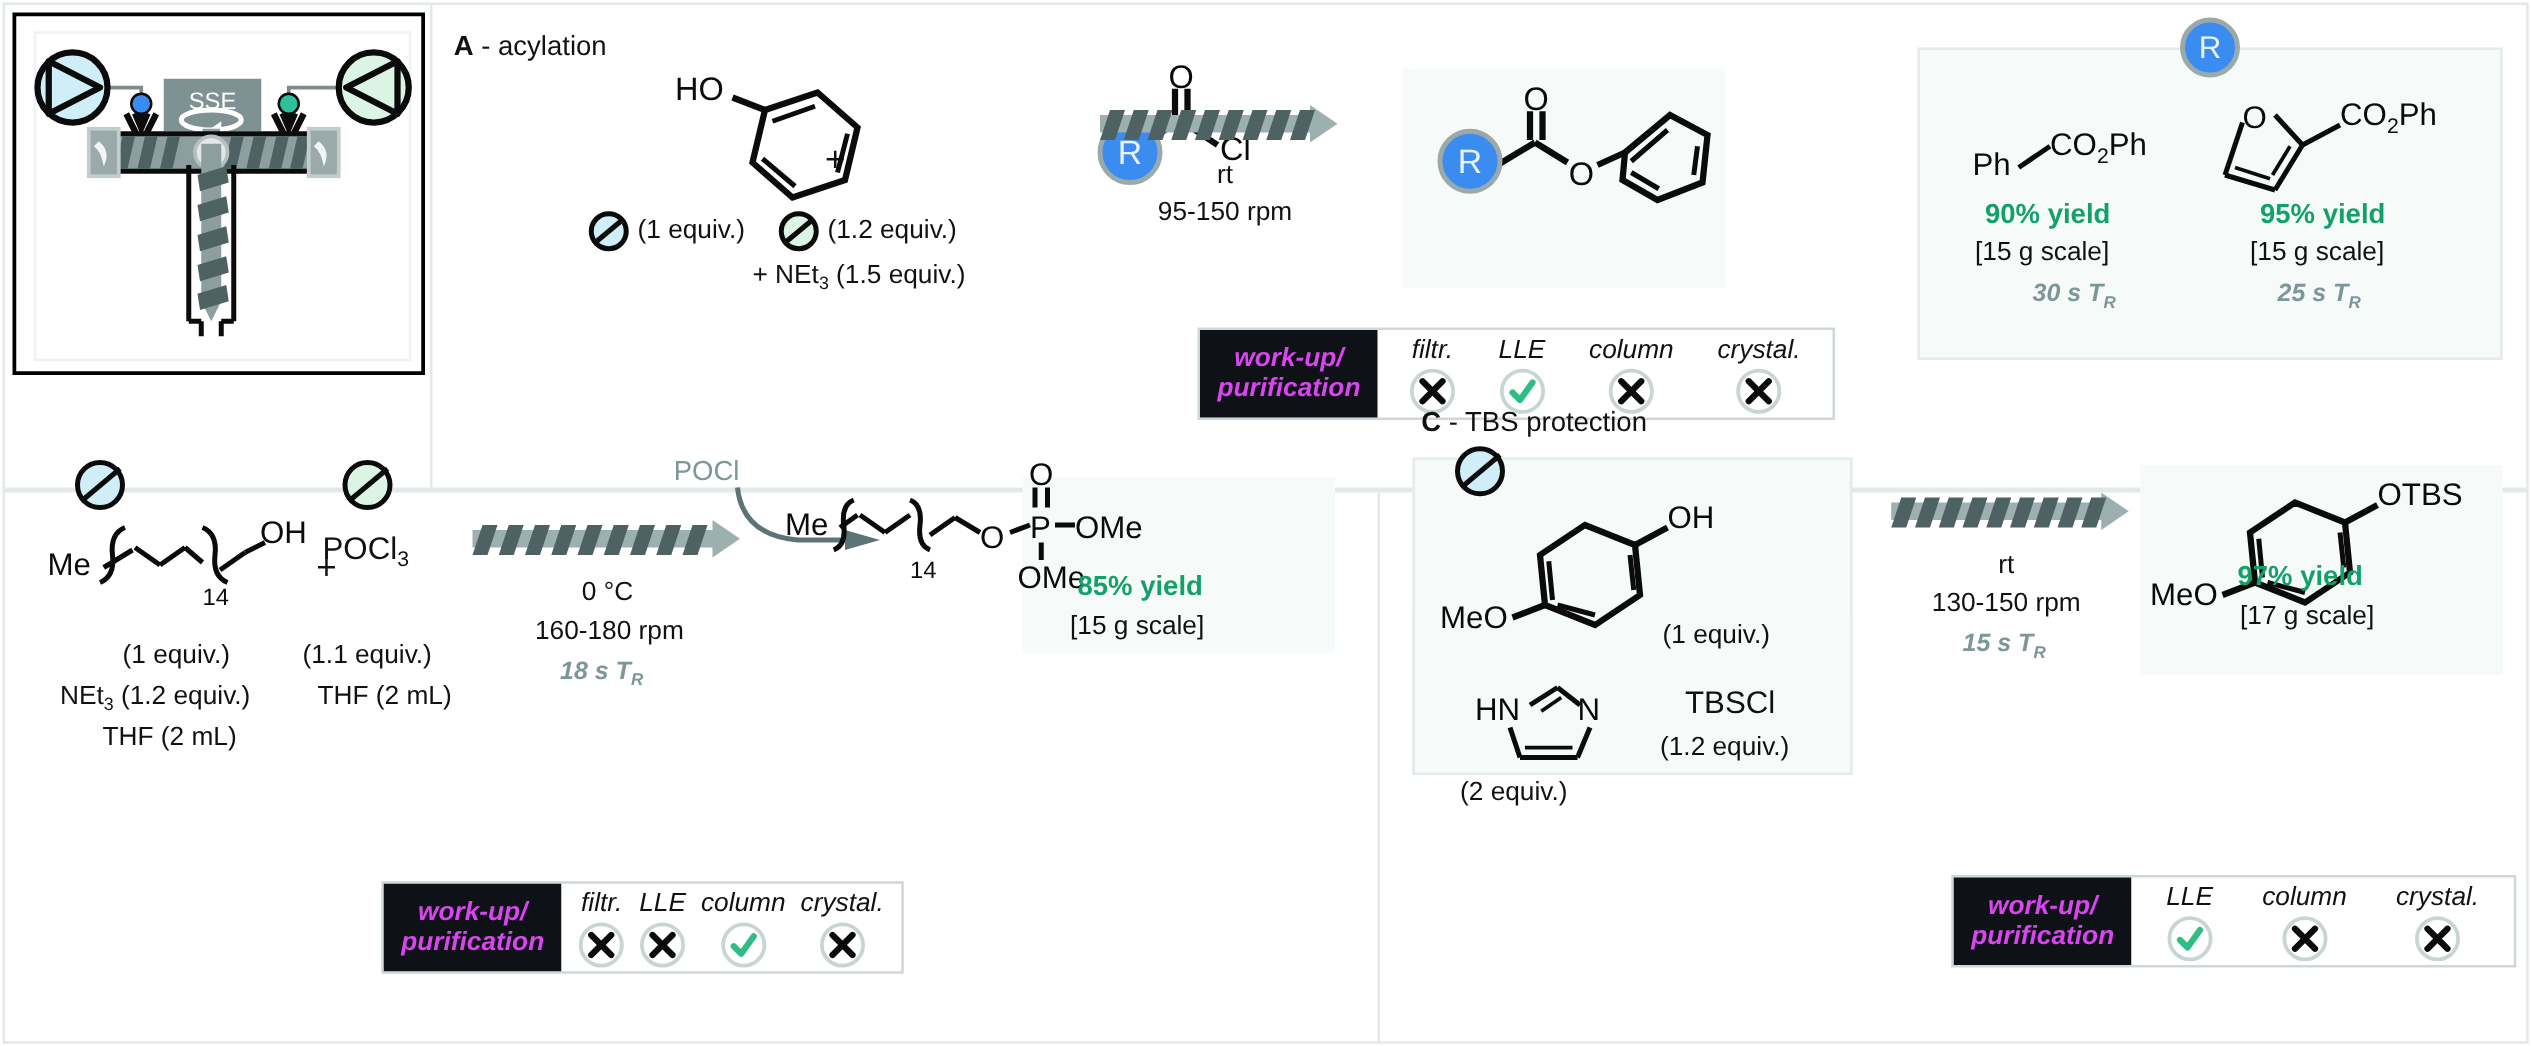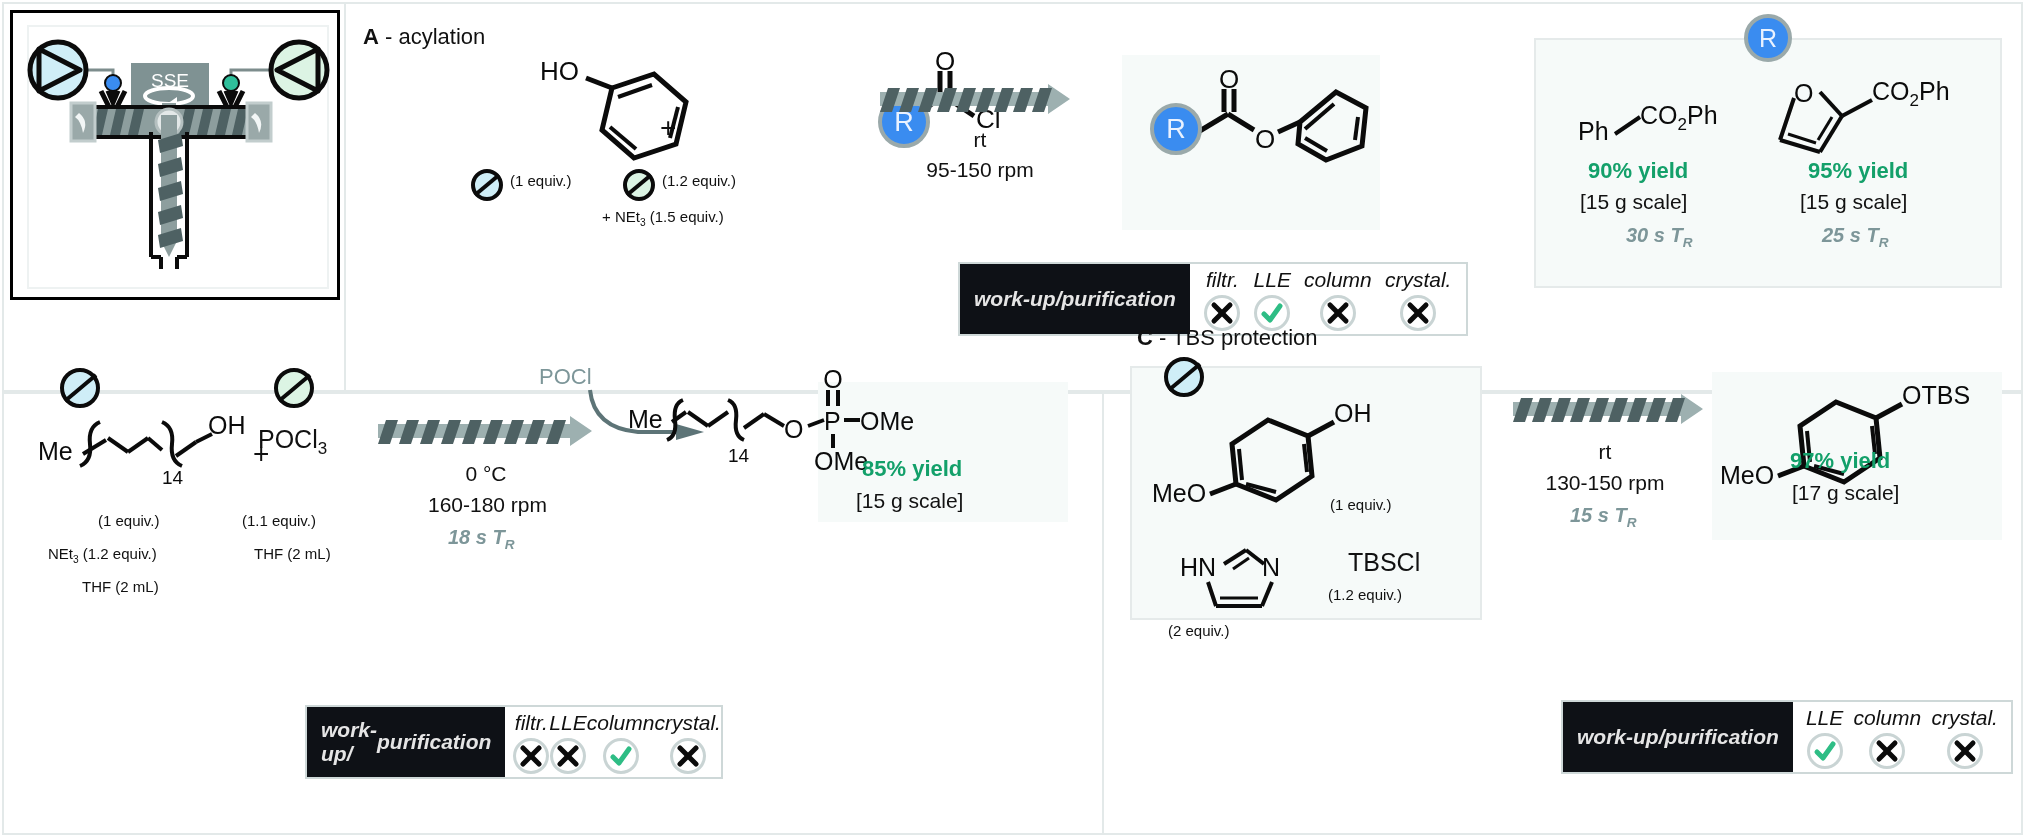--- a/index.html
+++ b/index.html
@@ -19,7 +19,7 @@
   
   .ptitle{position:absolute;font-size:22px;white-space:nowrap;}
   .ptitle b{font-weight:bold;}
-  .txt{position:absolute;font-size:15px;white-space:nowrap;}
+  .txt{position:absolute;font-size:21px;white-space:nowrap;}
   .cond{position:absolute;font-size:21px;text-align:center;white-space:nowrap;}
   .tr{position:absolute;font-size:20px;font-style:italic;font-weight:bold;color:#7d9699;white-space:nowrap;}
   .yield{position:absolute;font-size:22px;font-weight:bold;color:#13a06a;white-space:nowrap;}

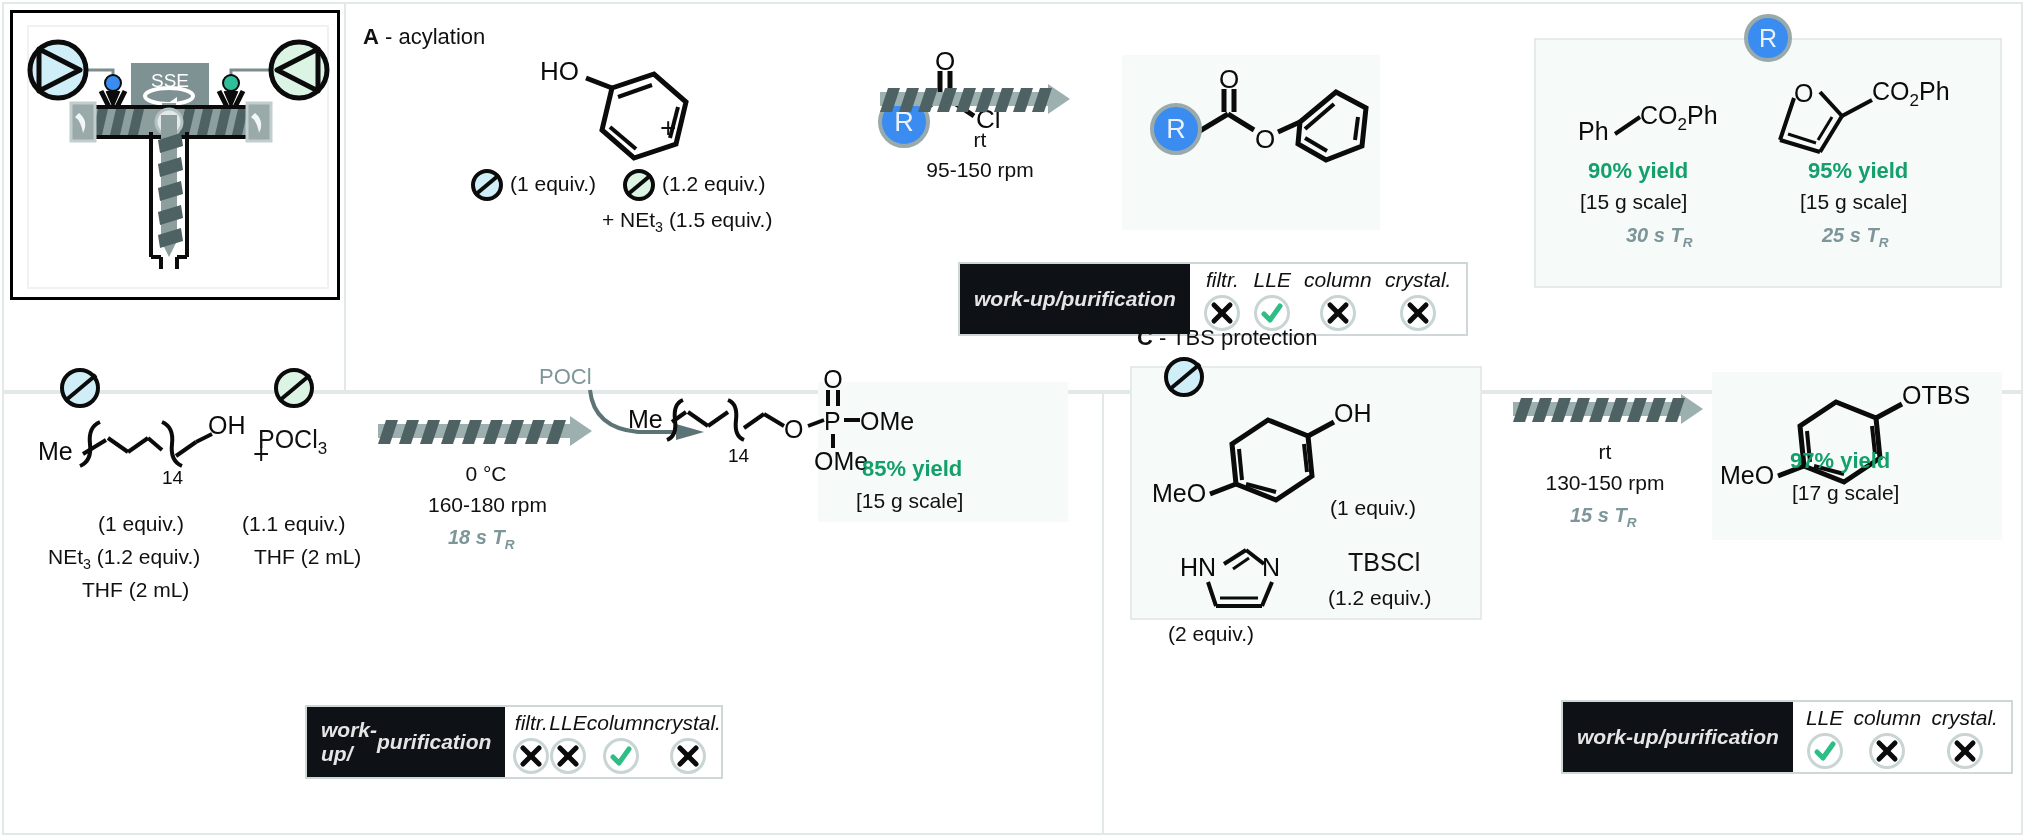--- a/index.html
+++ b/index.html
@@ -34,7 +34,7 @@
 
   
   .wu{position:absolute;border:2px solid #ced8d8;background:#fff;box-sizing:border-box;display:flex;align-items:stretch;}
-  .wu-lab{background:#0e1116;color:#e5e5e5;font-style:italic;font-weight:bold;font-size:21px;display:flex;flex-direction:row;align-items:center;justify-content:center;line-height:1.15;padding:0 14px;box-sizing:border-box;}
+  .wu-lab{background:#0e1116;color:#d946ef;font-style:italic;font-weight:bold;font-size:21px;display:flex;flex-direction:column;align-items:center;justify-content:center;line-height:1.15;padding:0 14px;box-sizing:border-box;}
   .wu-cols{display:flex;align-items:center;flex:1;justify-content:space-around;padding:0 8px;box-sizing:border-box;}
   .wu-col{display:flex;flex-direction:column;align-items:center;justify-content:center;gap:3px;}
   .wu-col .h{font-style:italic;font-size:21px;color:#111;white-space:nowrap;}

